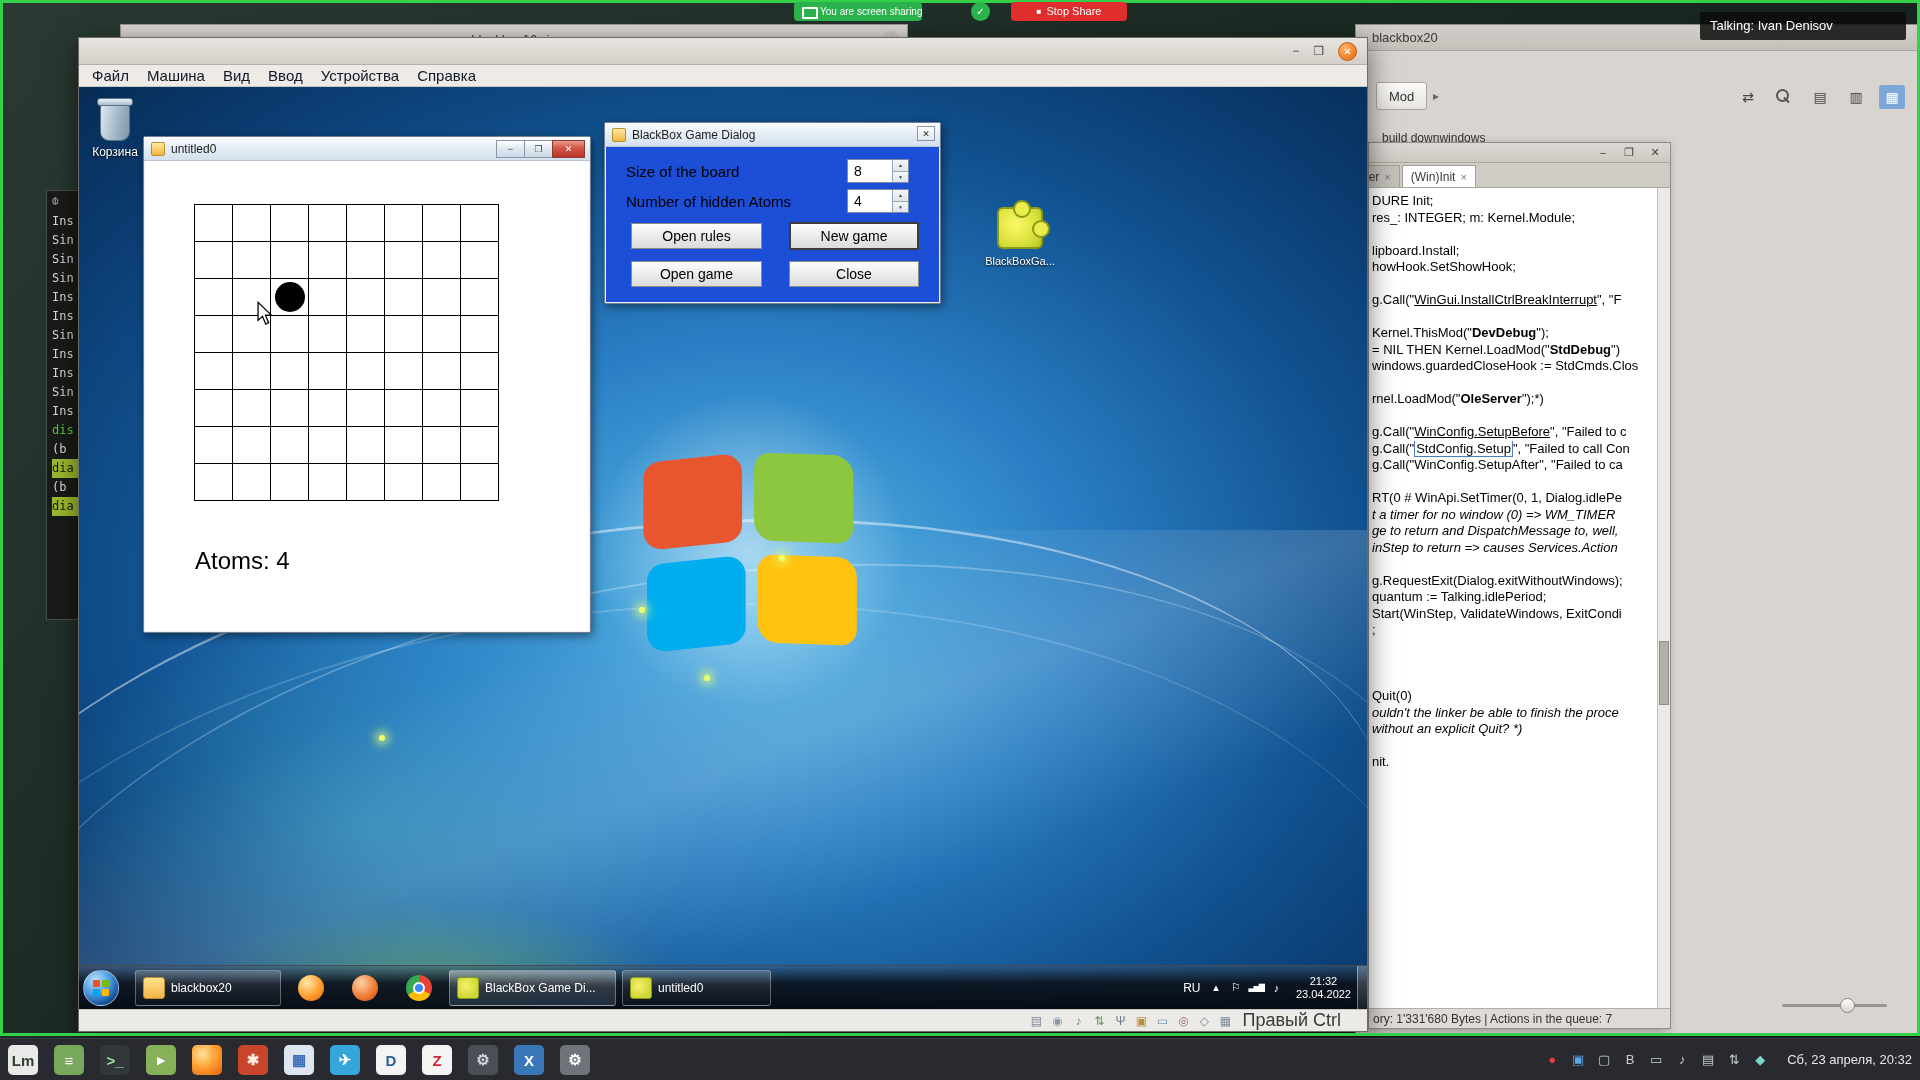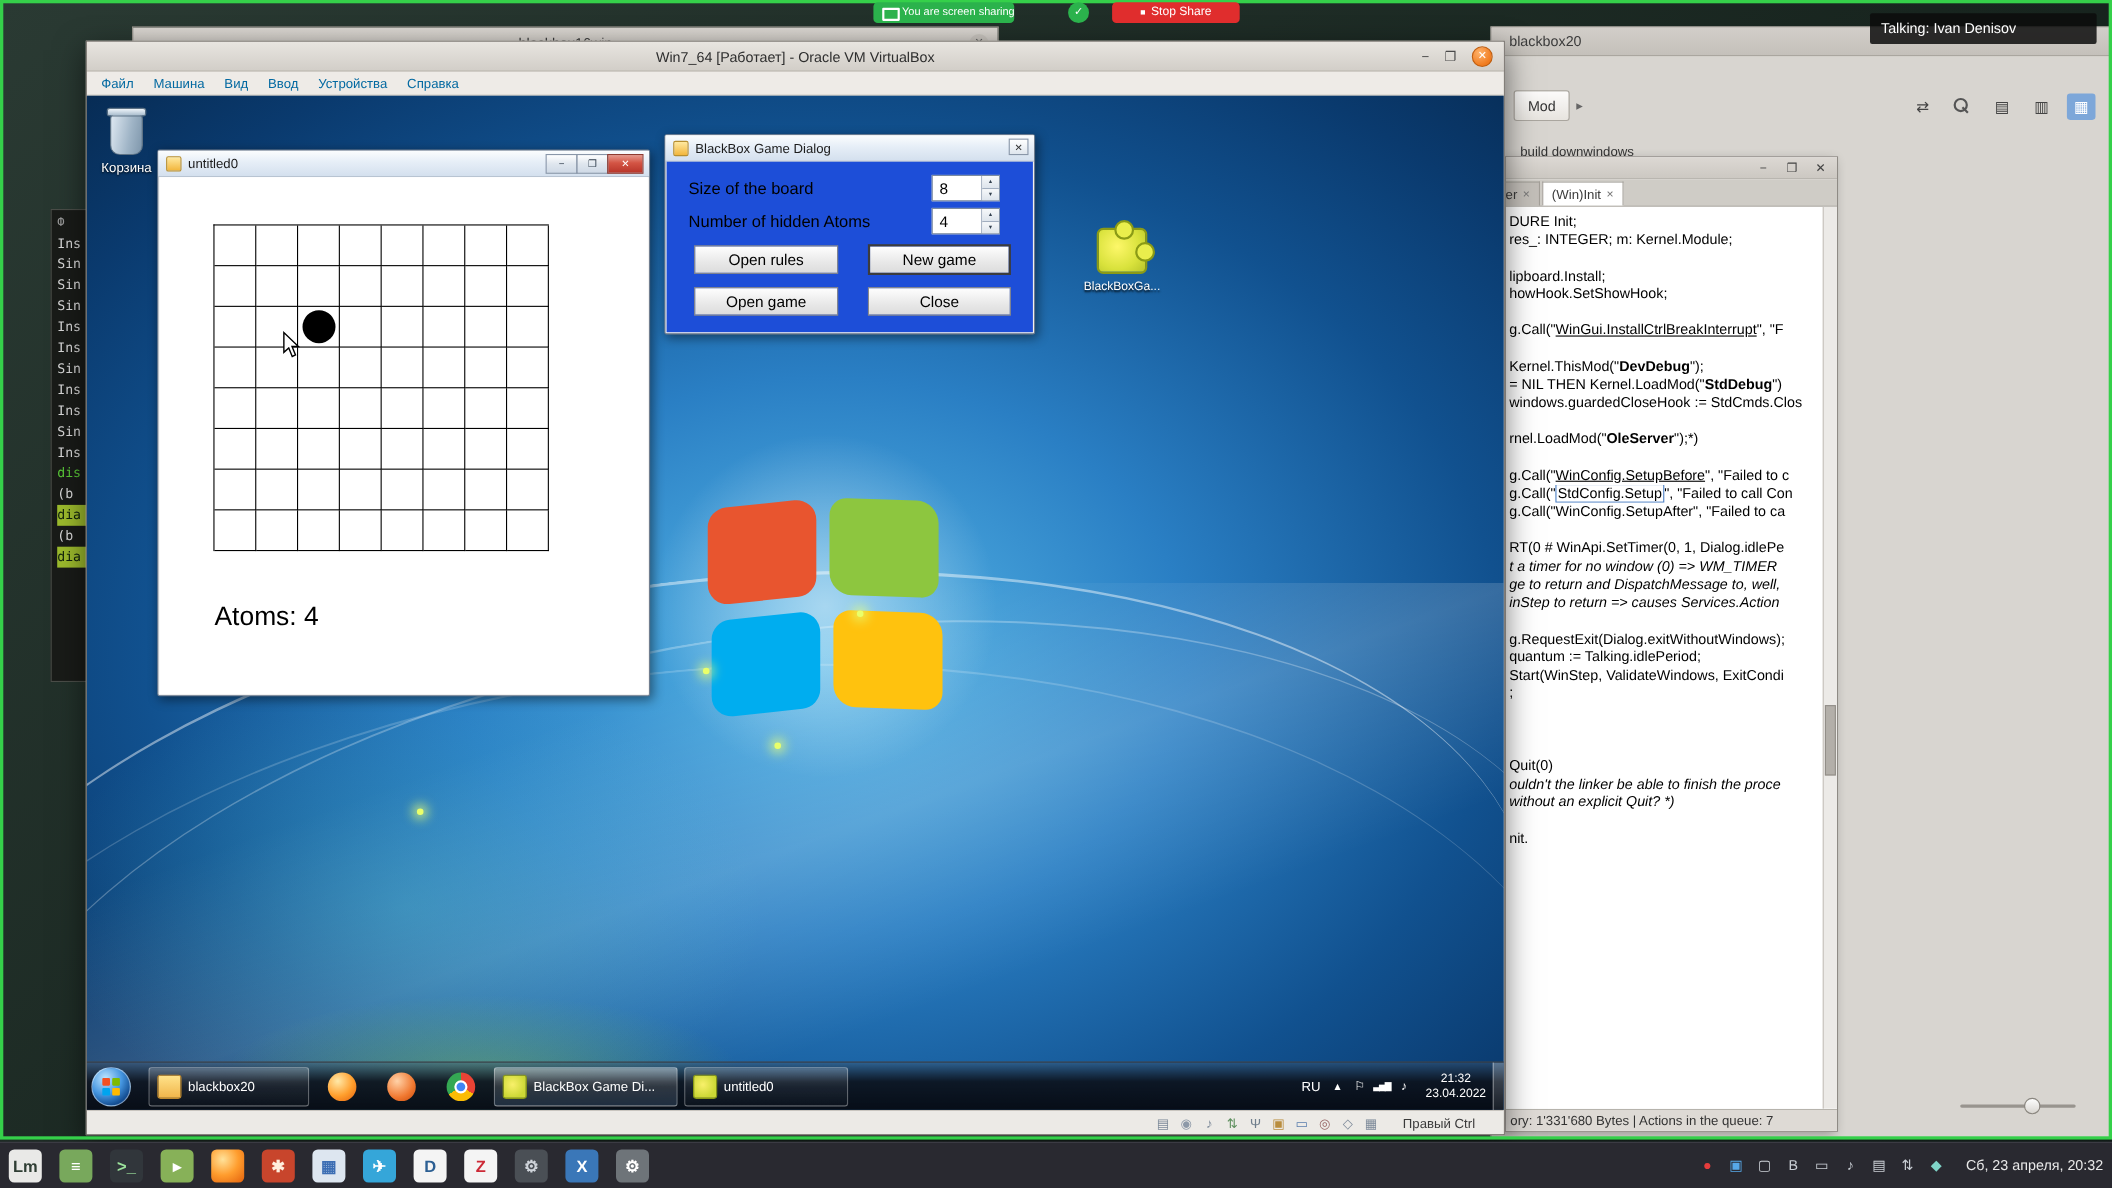--- a/index.html
+++ b/index.html
@@ -293,7 +293,6 @@
 
   <div class="vbox">
     <div class="vb-title">
-      <div class="vb-title-text">Win7_64 [Работает] - Oracle VM VirtualBox</div>
       <div class="vb-controls">
         <span class="vb-wc">−</span>
         <span class="vb-wc">❐</span>

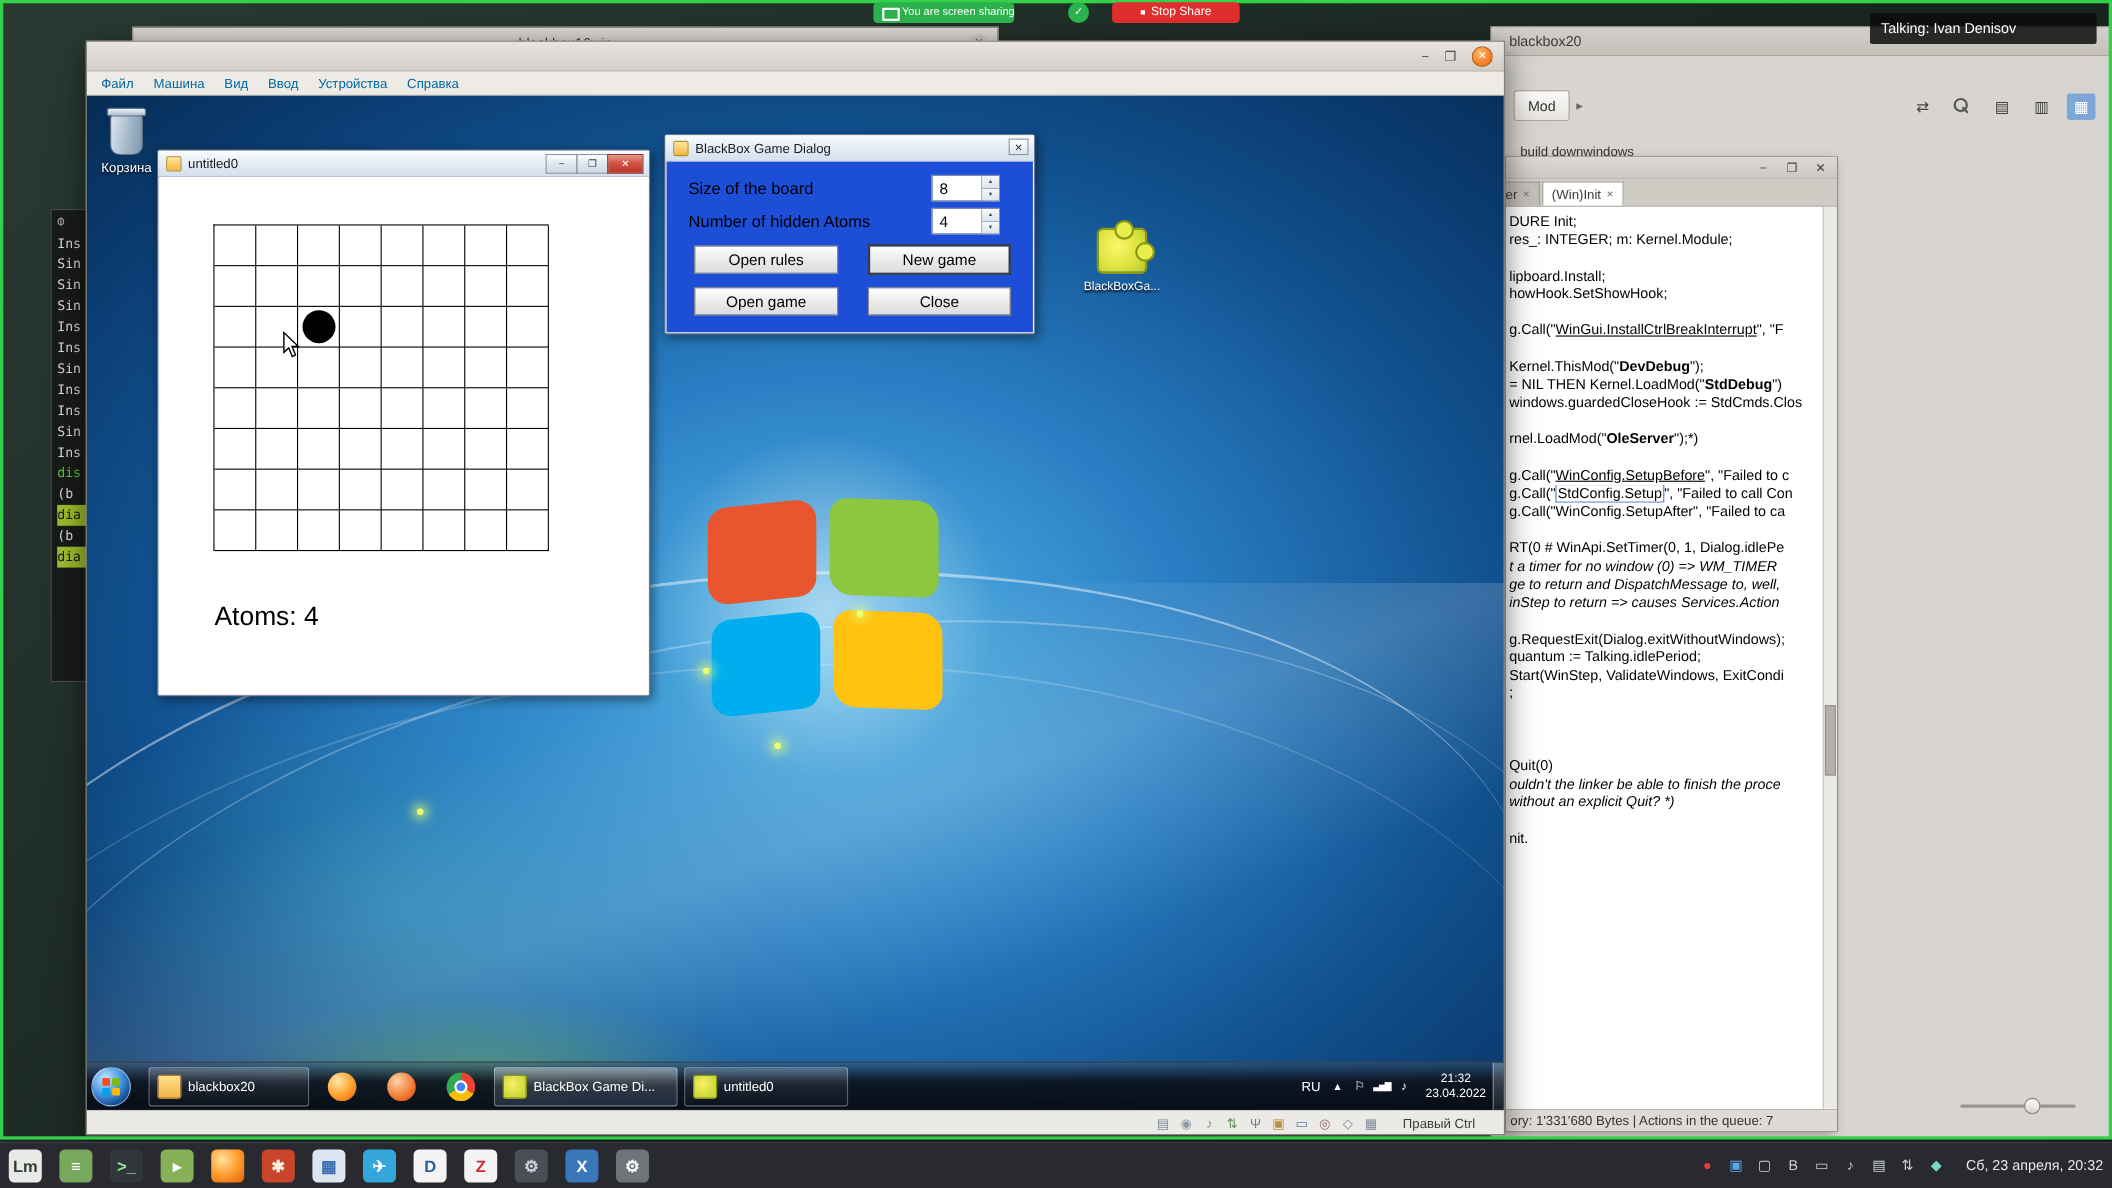--- a/index.html
+++ b/index.html
@@ -61,7 +61,7 @@
 .vb-wc{color:#4a4a4a;font-size:12px}
 .vb-close{width:19px;height:19px;border-radius:50%;background:radial-gradient(circle at 35% 30%,#ffb36b,#f07b1f 70%);color:#fff;font-size:10px;display:flex;align-items:center;justify-content:center;border:1px solid #c05e10}
 .vb-menu{height:22px;background:#eeebe7;display:flex;align-items:center;padding-left:4px;border-bottom:1px solid #c9c5bf;flex:none}
-.mi{padding:0 9px;font-size:12px;color:#0369a1}
+.mi{padding:0 9px;font-size:15px;color:#0f172a}
 .vb-status{height:22px;background:#eceae6;border-top:1px solid #c9c5bf;display:flex;align-items:center;justify-content:flex-end;gap:5px;padding-right:26px;flex:none}
 .vsic{width:16px;height:16px;font-size:12px;line-height:16px;text-align:center}
 .vb-hostkey{font-size:12px;color:#3a3a3a;margin-left:16px}

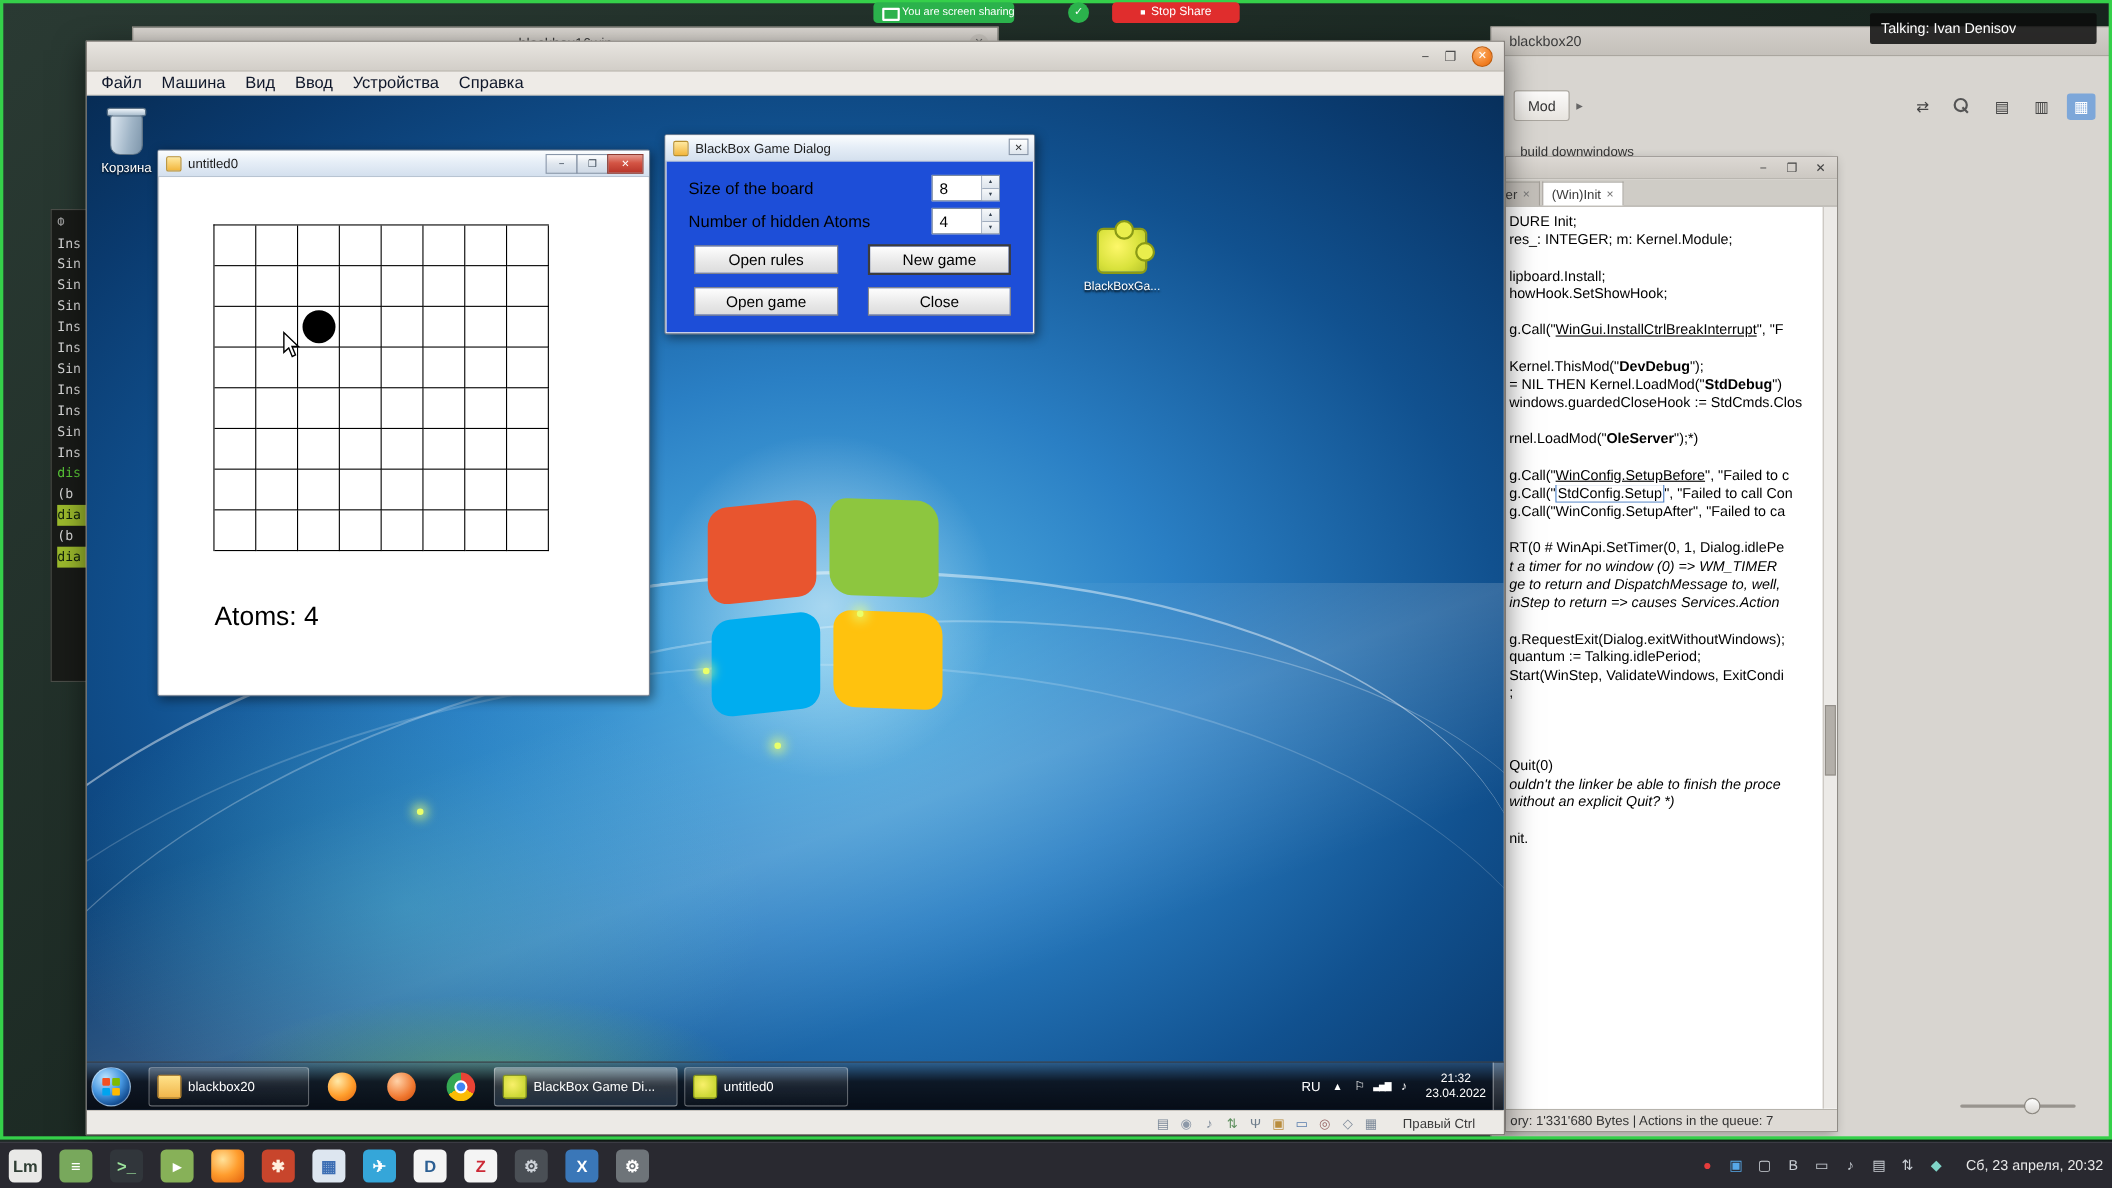--- a/index.html
+++ b/index.html
@@ -64,7 +64,7 @@
 .mi{padding:0 9px;font-size:15px;color:#0f172a}
 .vb-status{height:22px;background:#eceae6;border-top:1px solid #c9c5bf;display:flex;align-items:center;justify-content:flex-end;gap:5px;padding-right:26px;flex:none}
 .vsic{width:16px;height:16px;font-size:12px;line-height:16px;text-align:center}
-.vb-hostkey{font-size:12px;color:#3a3a3a;margin-left:16px}
+.vb-hostkey{font-size:18px;color:#3a3a3a;margin-left:4px}
 
 
 .vb-screen{flex:1;position:relative;overflow:hidden;background:radial-gradient(ellipse at 52% 55%,#57b8e8 0%,#2a7fc4 35%,#11518f 65%,#0a3a6e 85%,#072c55 100%)}

